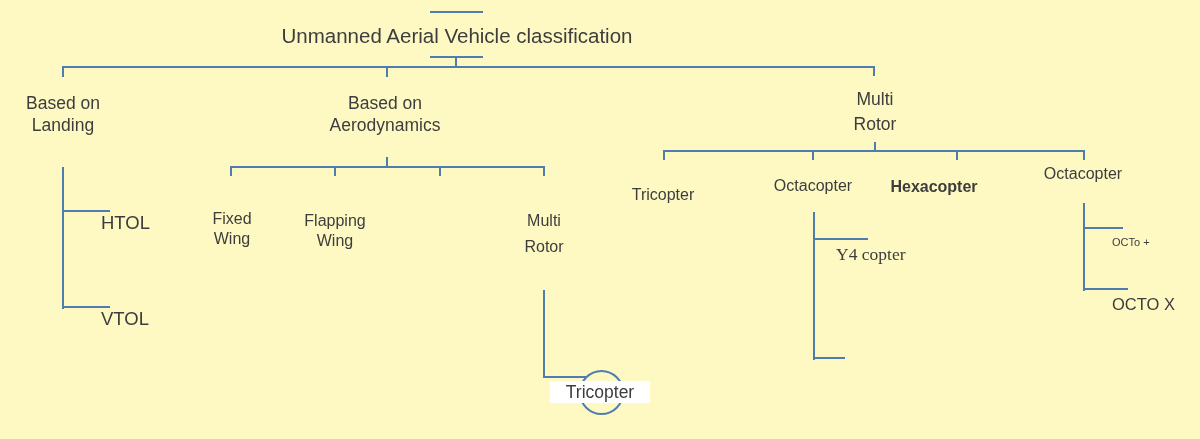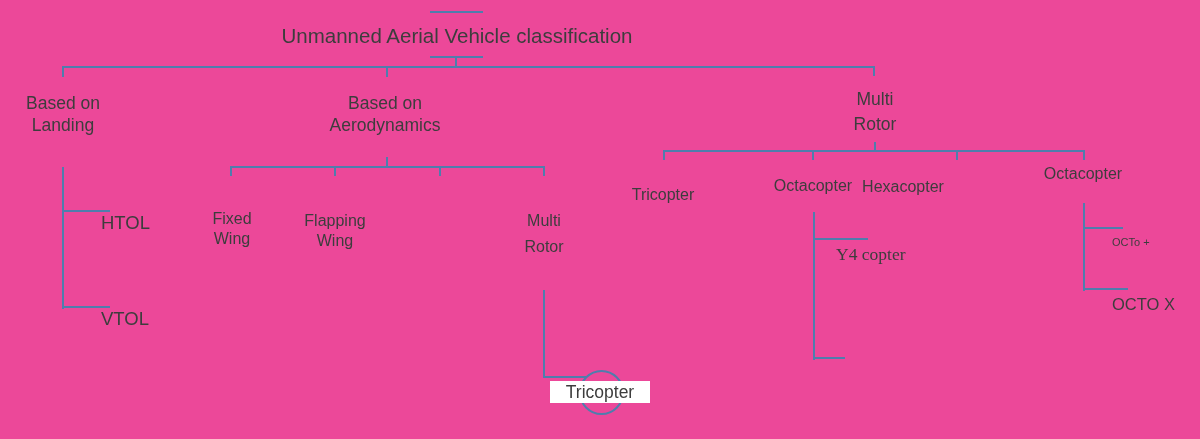--- a/index.html
+++ b/index.html
@@ -6,7 +6,7 @@
   #canvas{
     position:relative;
     width:1200px;height:439px;
-    background:#ec4899;
+    background:#fef9c3;
     overflow:hidden;
     font-family:"Liberation Sans",sans-serif;
   }

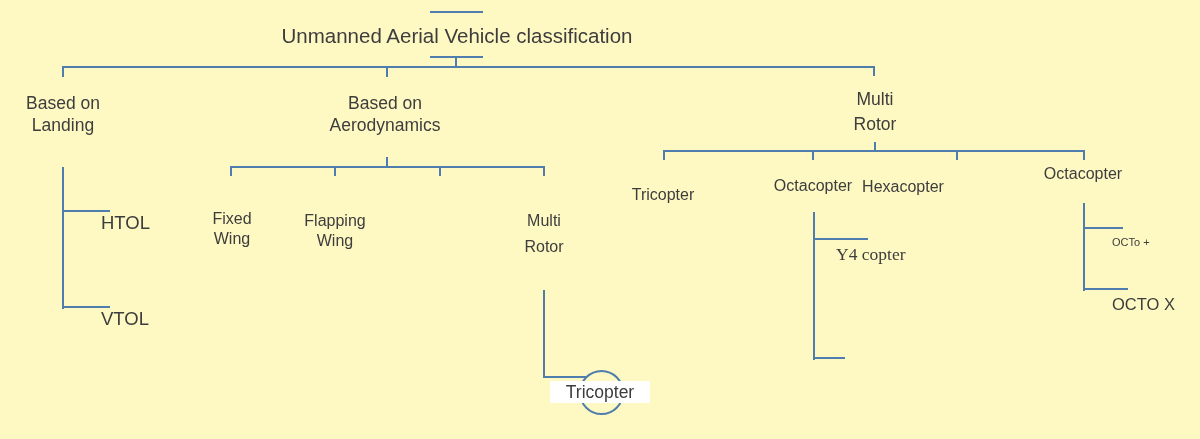--- a/index.html
+++ b/index.html
@@ -83,7 +83,7 @@
 
   <div class="lbl ctr" style="left:613px;top:185px;width:100px;font-size:16px;">Tricopter</div>
   <div class="lbl ctr" style="left:763px;top:176px;width:100px;font-size:16px;">Octacopter</div>
-  <div class="lbl ctr" style="left:853px;top:177px;width:100px;font-size:16px;">Hexacopter</div>
+  <div class="lbl ctr" style="left:884px;top:177px;width:100px;font-size:16px;font-weight:bold;">Hexacopter</div>
   <div class="lbl ctr" style="left:1033px;top:164px;width:100px;font-size:16px;">Octacopter</div>
 
   <div class="ln v" style="left:813px;top:212px;height:148px;"></div>

